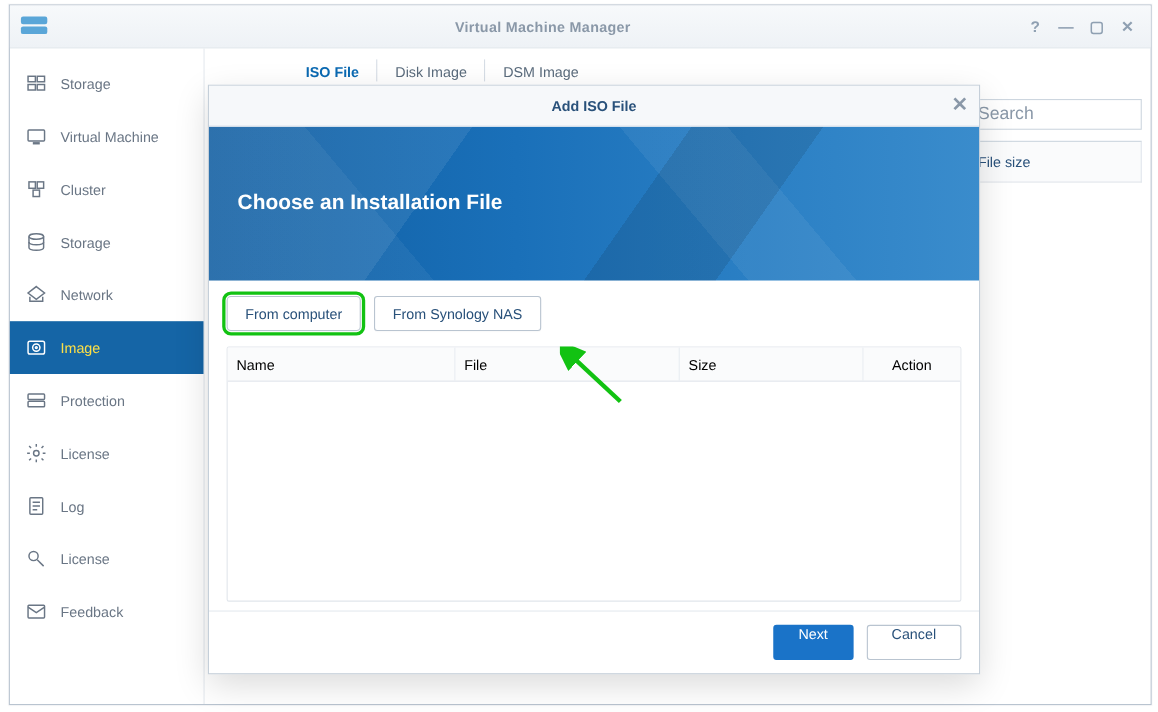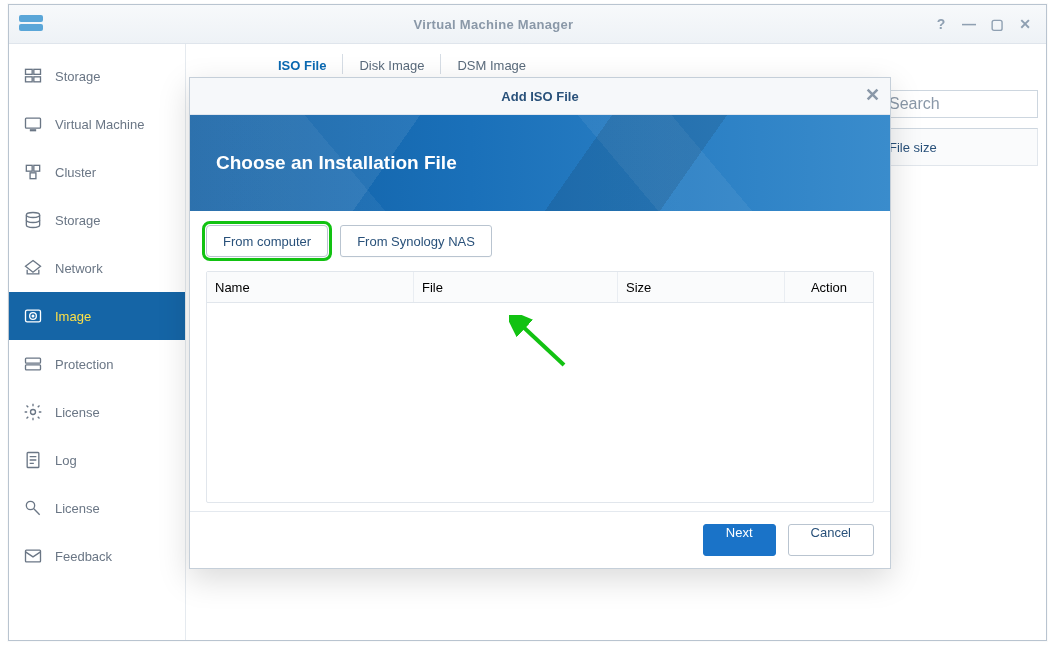--- a/index.html
+++ b/index.html
@@ -84,7 +84,7 @@
   }
   .modal .mtitle .close {position:absolute; right:10px; top:8px; color:#8a98a8; font-size:18px; line-height:18px;}
   .banner {
-    height:96px;
+    height:140px;
     background:
       linear-gradient(125deg, rgba(255,255,255,.08) 0 30%, transparent 30% 55%, rgba(0,0,0,.10) 55% 70%, transparent 70% 100%),
       linear-gradient(50deg, rgba(255,255,255,.05) 0 25%, transparent 25% 60%, rgba(255,255,255,.06) 60% 72%, transparent 72% 100%),

